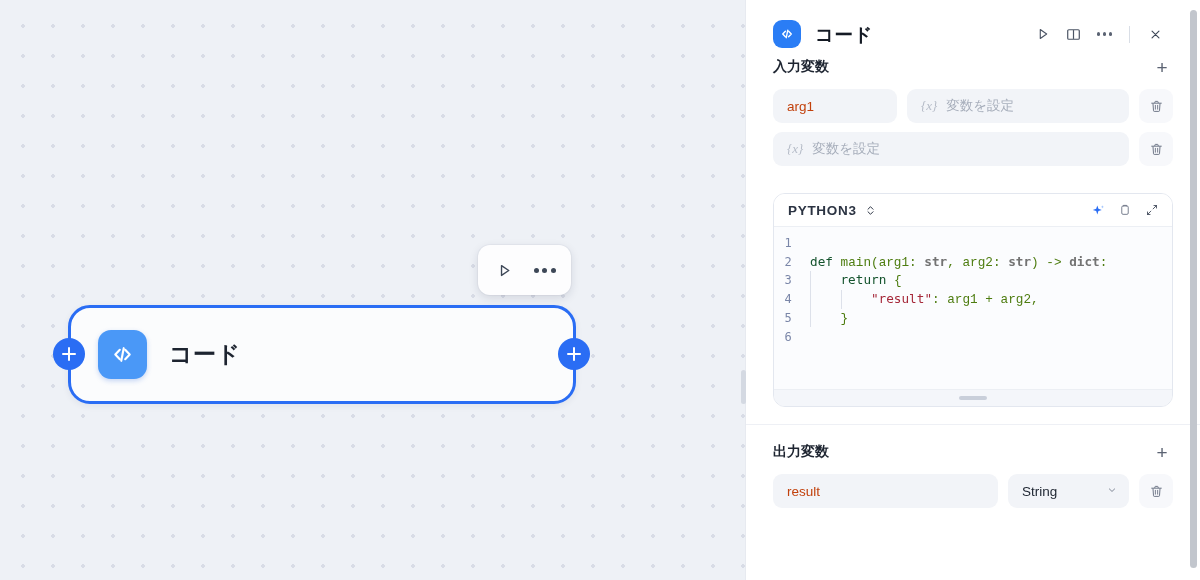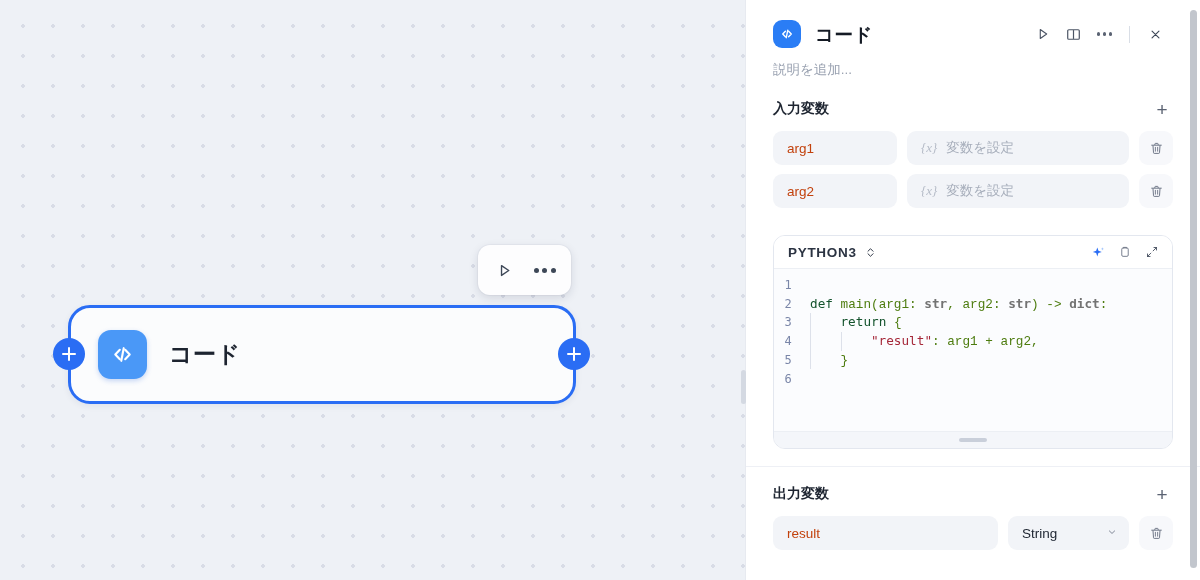--- a/index.html
+++ b/index.html
@@ -444,7 +444,6 @@
       </div>
     </div>
 
-    <div class="p-desc">説明を追加...</div>
 
     <div class="sec-head">
       <span class="sec-title">入力変数</span>

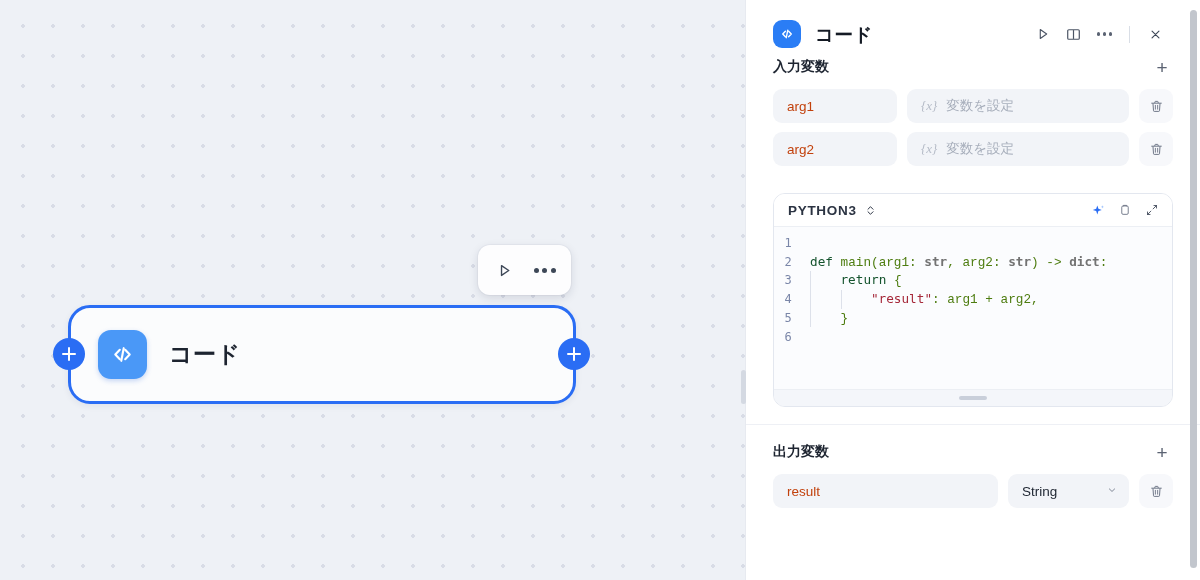--- a/index.html
+++ b/index.html
@@ -469,7 +469,6 @@
       </div>
 
       <div class="var-row">
-        <div class="fld name">arg2</div>
         <div class="fld value">
           <span class="xvar">{x}</span>
           <span>変数を設定</span>

